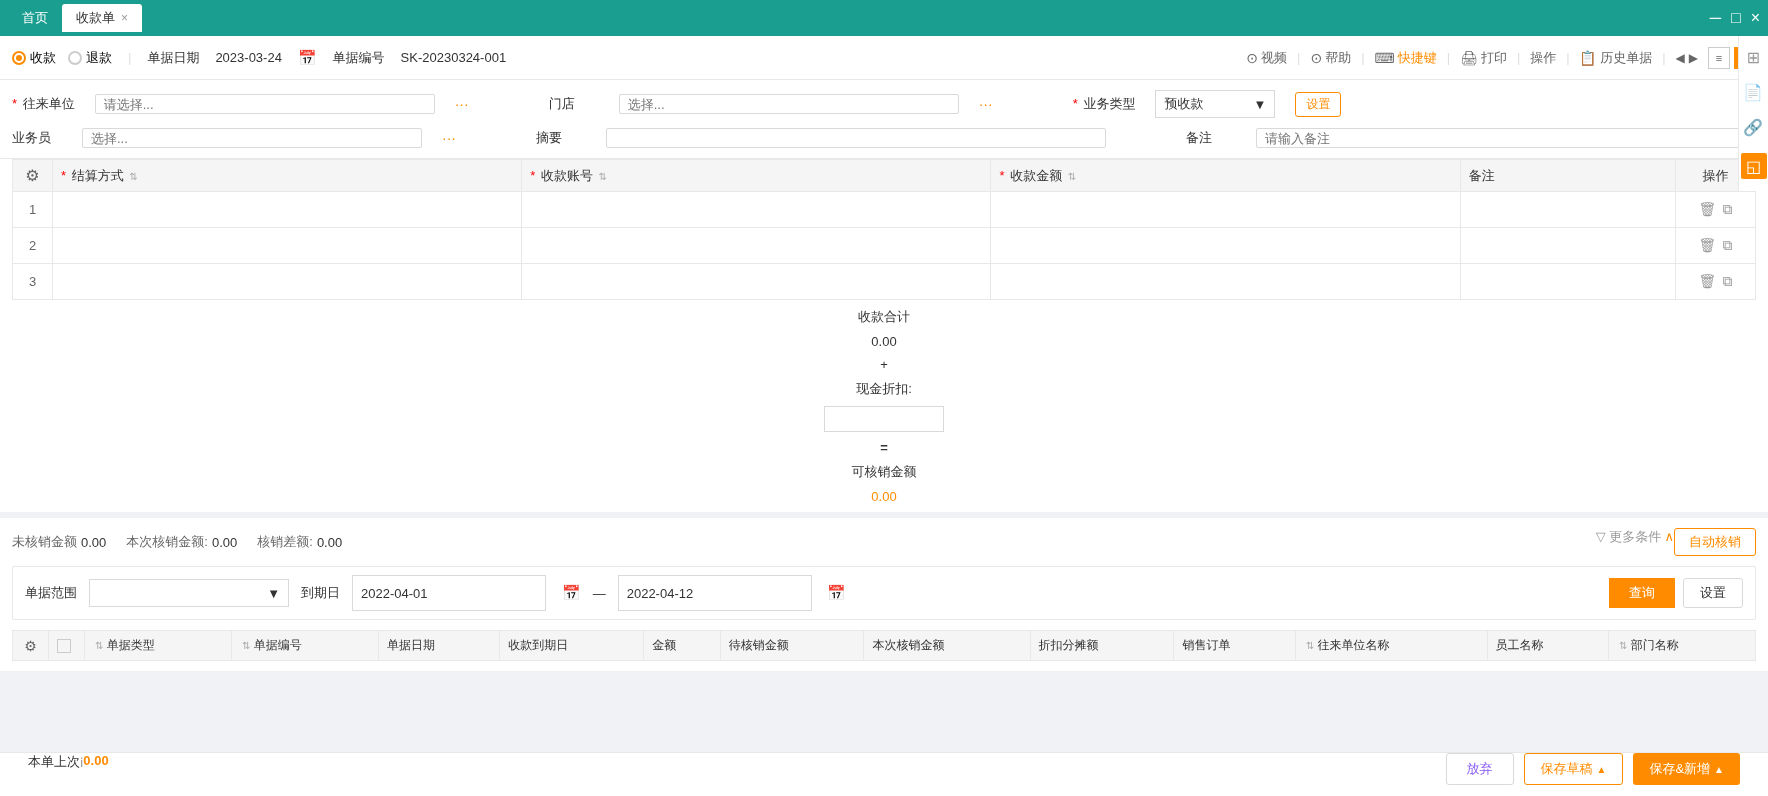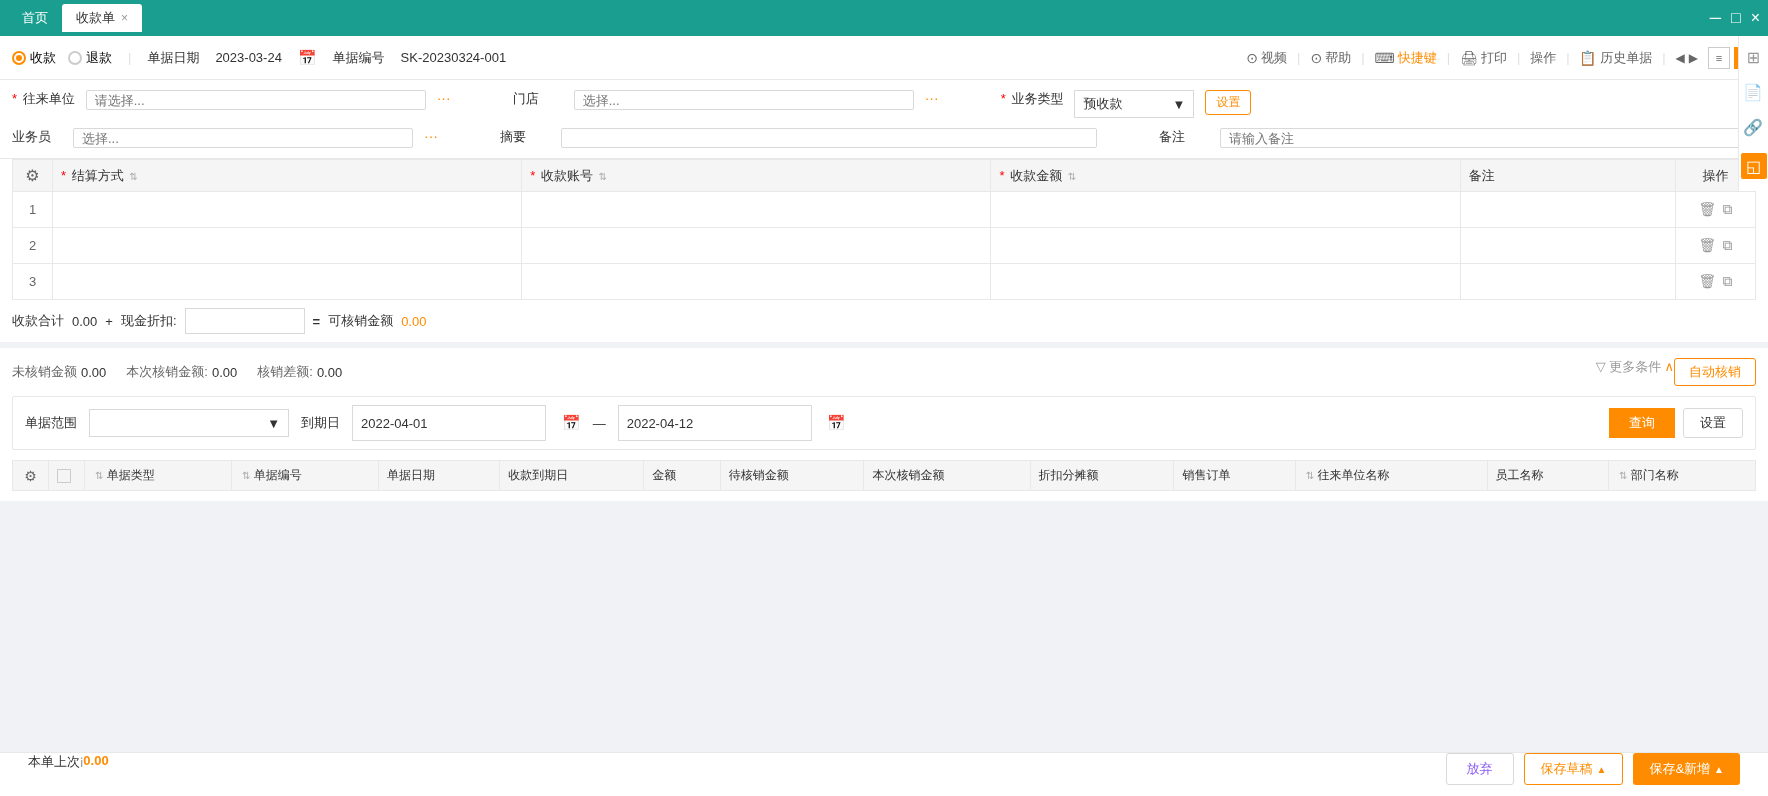--- a/index.html
+++ b/index.html
@@ -49,7 +49,7 @@
     .form-section {
       padding: 10px 12px; background: #fff; border-bottom: 1px solid #e8e8e8;
     }
-    .form-row { display: flex; align-items: flex-start; gap: 11px; margin-bottom: 10px; }
+    .form-row { display: flex; align-items: center; gap: 20px; margin-bottom: 10px; }
     .form-row:last-child { margin-bottom: 0; }
     .form-label { color: #333; white-space: nowrap; min-width: 50px; }
     .required-mark { color: #f00; margin-right: 2px; }

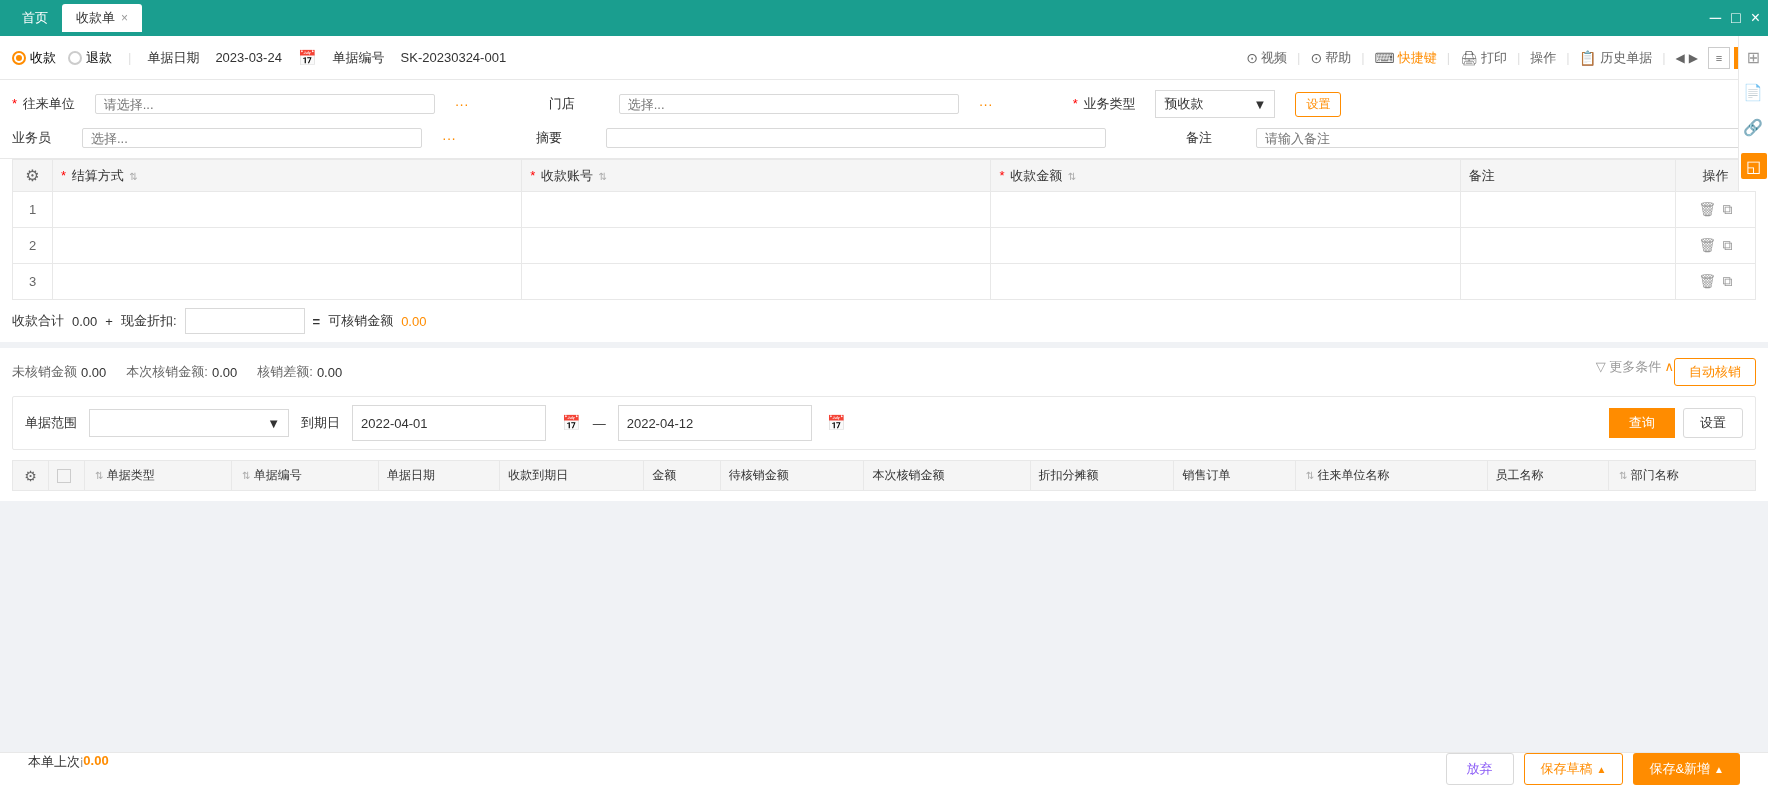--- a/index.html
+++ b/index.html
@@ -84,7 +84,7 @@
     
     .summary-row {
       display: flex; align-items: center; 
-      padding: 8px 12px; background: #fff; gap: 8px; border-bottom: 6px solid #f0f2f5;
+      padding: 8px 12px; background: #fff; gap: 8px; border-bottom: 6px solid #f0f2f5; flex-direction: column;
     }
     .summary-label { color: #333; }
     .summary-value { color: #333; }

